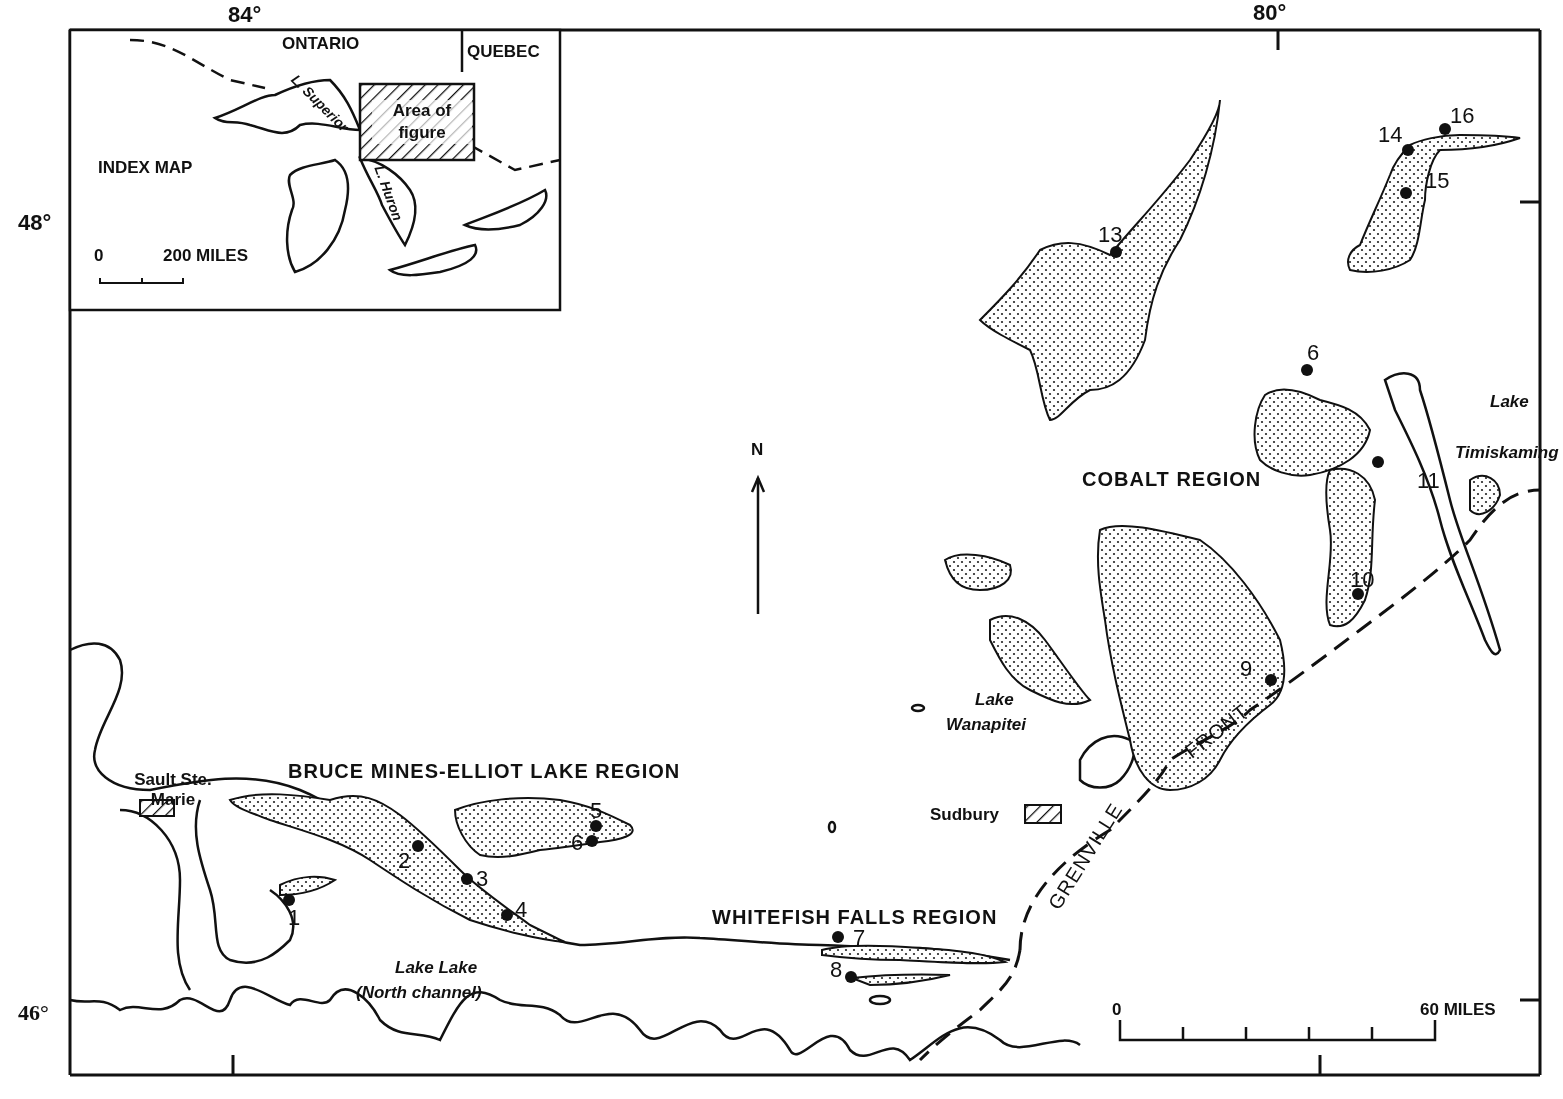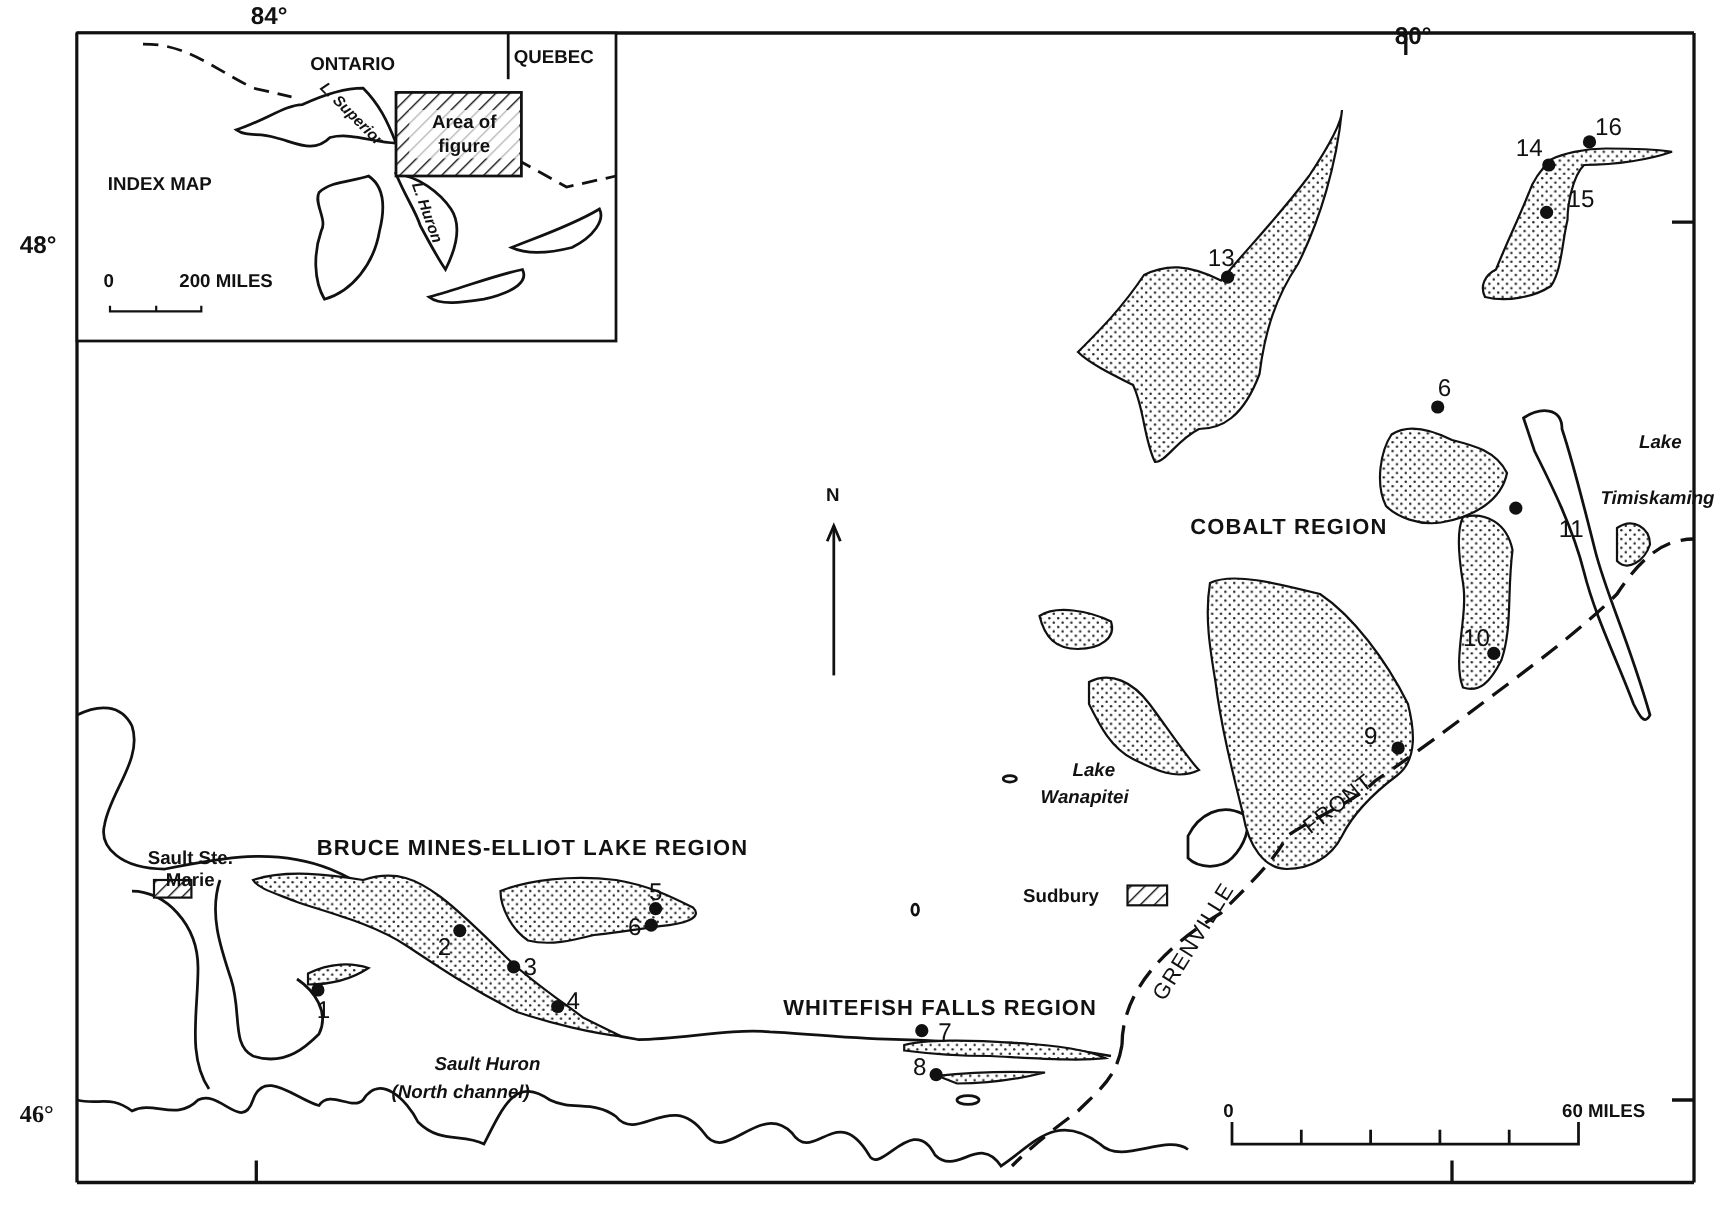--- a/index.html
+++ b/index.html
@@ -135,7 +135,7 @@
 </svg>
 
 <div class="lbl coord" style="left:228px;top:2px;">84°</div>
-<div class="lbl coord" style="left:1253px;top:20px;margin-left:15px;">80°</div>
+<div class="lbl coord" style="left:1253px;top:0;">80°</div>
 <div class="lbl coord" style="left:18px;top:210px;">48°</div>
 <div class="lbl coord" style="left:18px;top:1000px;font-family:Liberation Serif, serif;">46°</div>
 

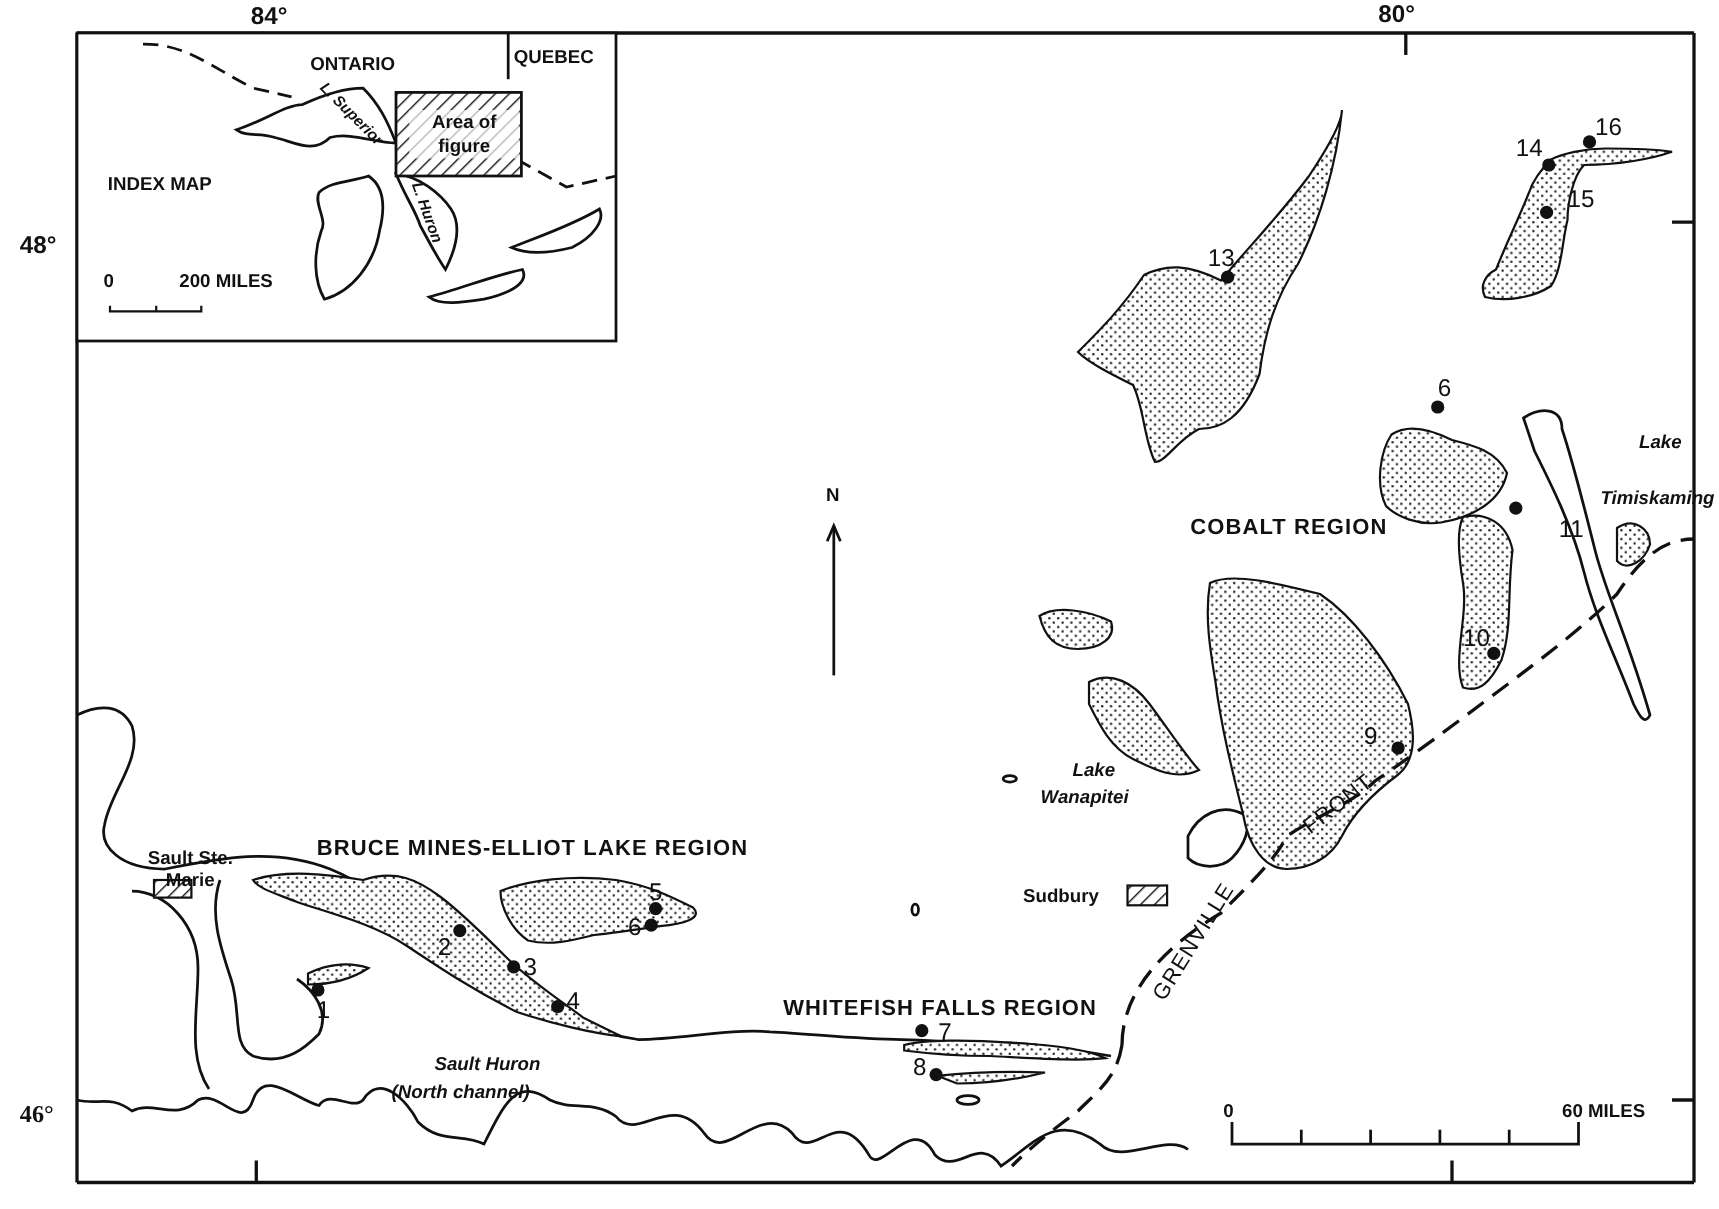--- a/index.html
+++ b/index.html
@@ -139,7 +139,7 @@
 <div class="lbl coord" style="left:18px;top:210px;">48°</div>
 <div class="lbl coord" style="left:18px;top:1000px;font-family:Liberation Serif, serif;">46°</div>
 
-<div class="lbl small" style="left:282px;top:49px;">ONTARIO</div>
+<div class="lbl small" style="left:282px;top:34px;">ONTARIO</div>
 <div class="lbl small" style="left:467px;top:42px;">QUEBEC</div>
 <div class="lbl small" style="left:98px;top:158px;">INDEX MAP</div>
 <div class="lbl small it" style="left:283px;top:95px;transform:rotate(45deg);font-size:14px;">L. Superior</div>

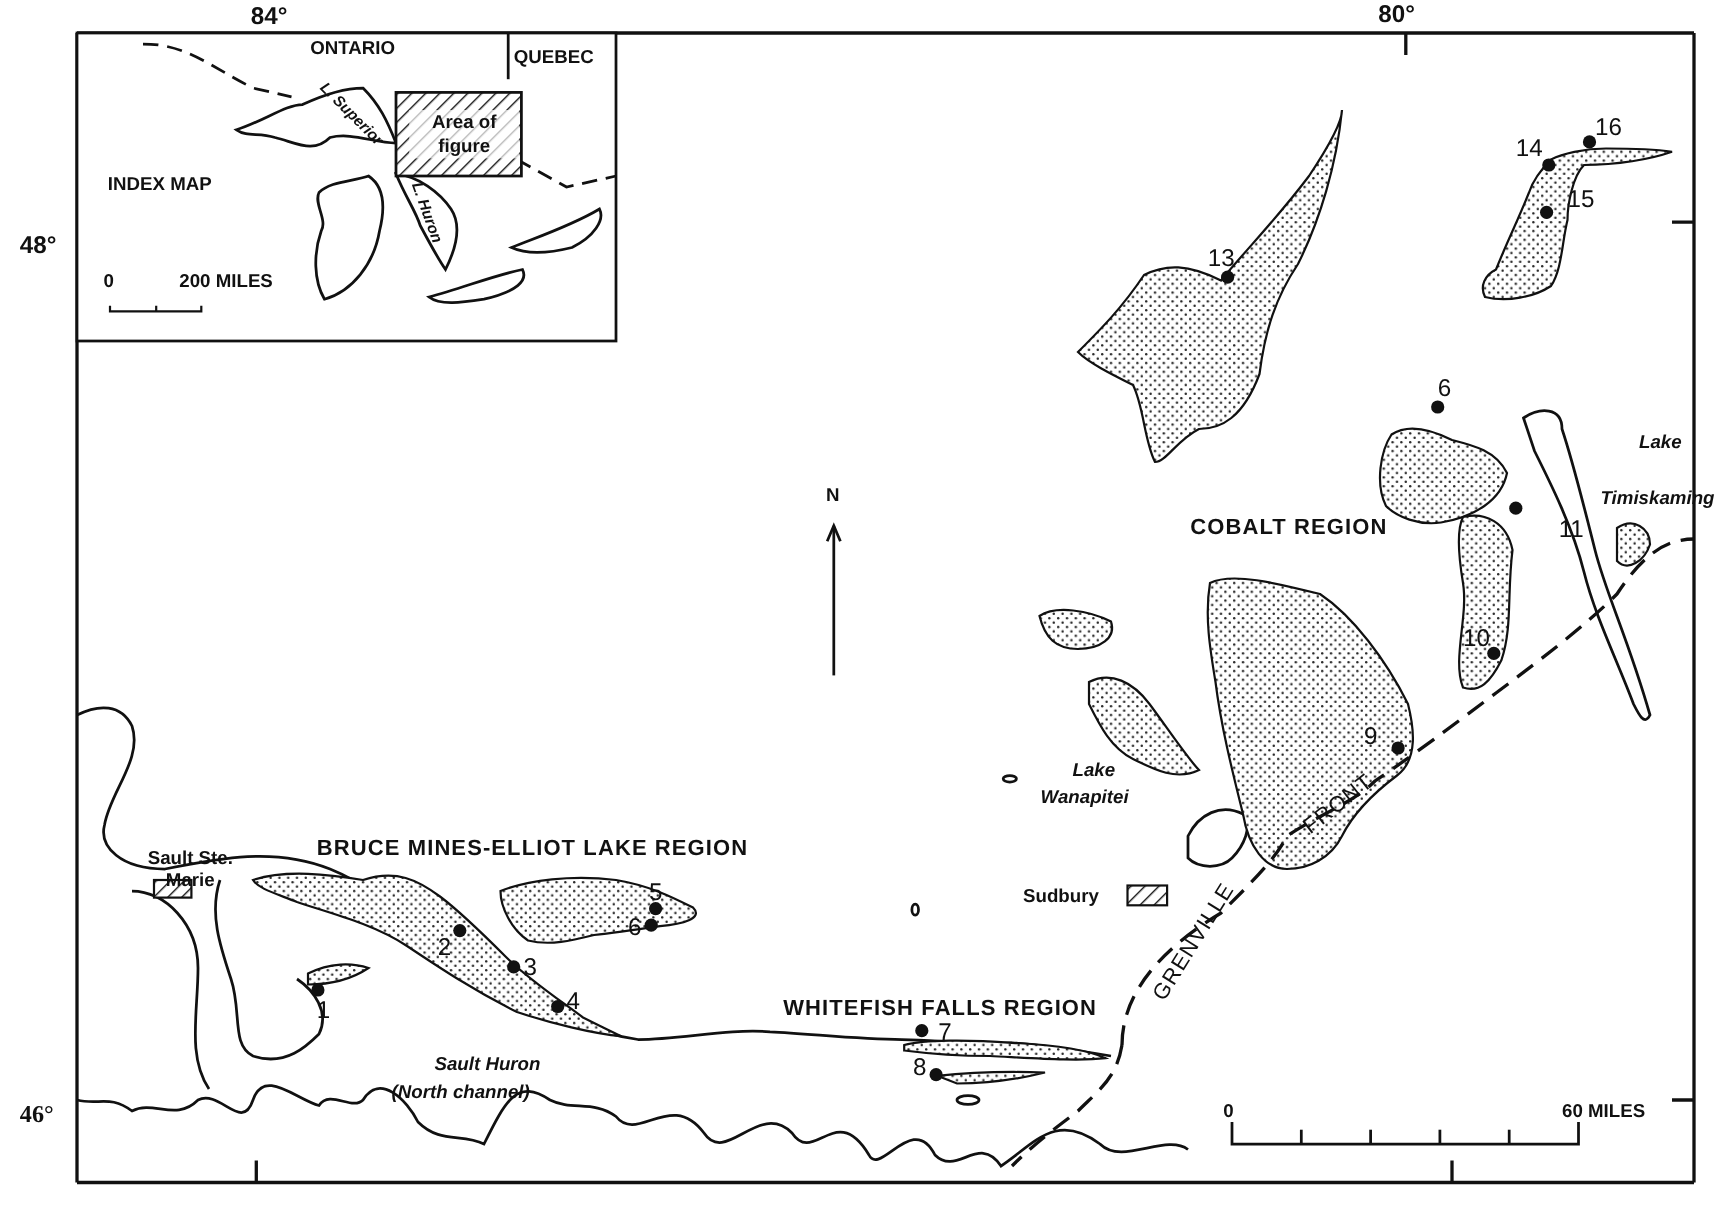--- a/index.html
+++ b/index.html
@@ -178,7 +178,7 @@
 <div class="lbl num" style="left:853px;top:925px;">7</div>
 <div class="lbl num" style="left:830px;top:957px;">8</div>
 <div class="lbl num" style="left:1240px;top:656px;">9</div>
-<div class="lbl num" style="left:1330px;top:567px;">10</div>
+<div class="lbl num" style="left:1330px;top:567px;padding-left:20px;">10</div>
 <div class="lbl num" style="left:1417px;top:468px;">11</div>
 <div class="lbl num" style="left:1307px;top:340px;">6</div>
 <div class="lbl num" style="left:1098px;top:222px;">13</div>

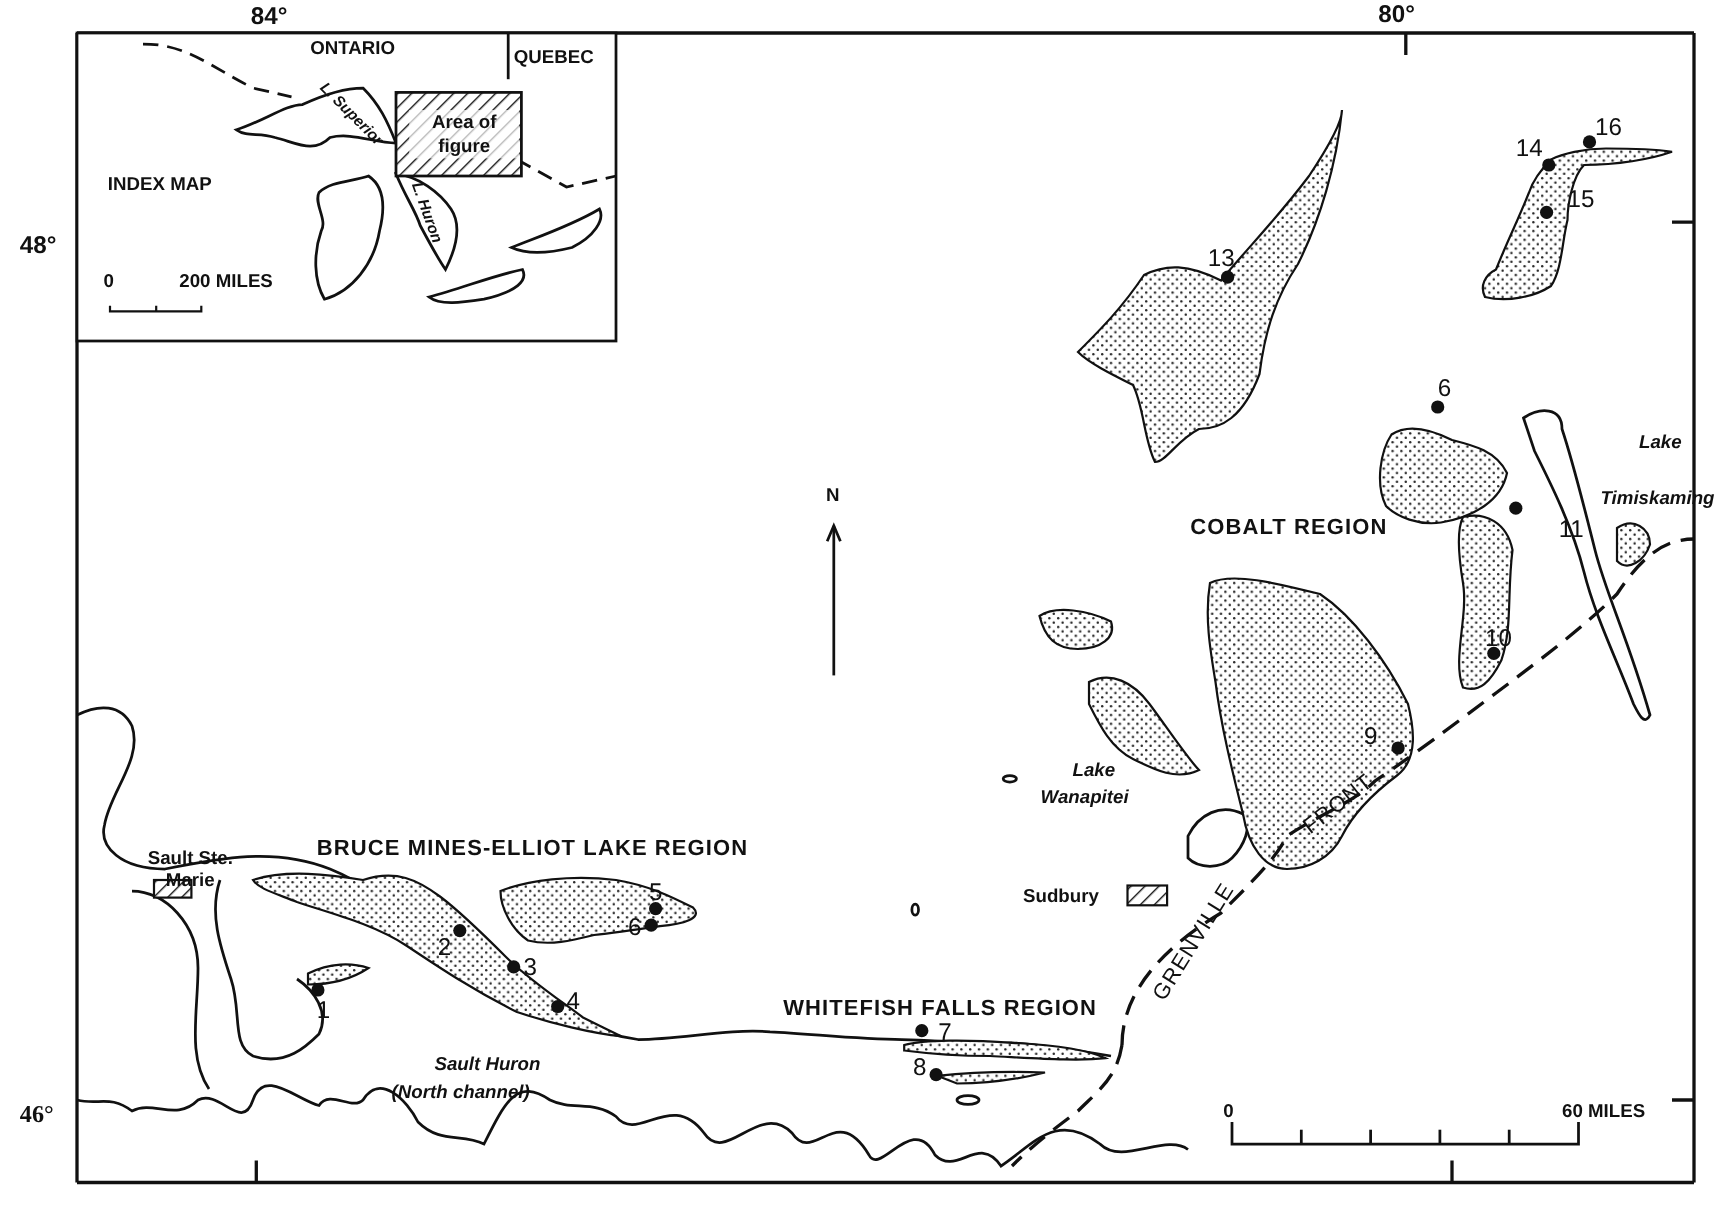--- a/index.html
+++ b/index.html
@@ -154,7 +154,7 @@
 
 <div class="lbl small" style="left:118px;top:770px;width:110px;white-space:normal;line-height:20px;text-align:center;">Sault Ste. Marie</div>
 <div class="lbl small" style="left:930px;top:805px;">Sudbury</div>
-<div class="lbl small it" style="left:395px;top:958px;">Sault Huron</div>
+<div class="lbl small it" style="left:395px;top:958px;">Lake Lake</div>
 <div class="lbl small it" style="left:356px;top:983px;">(North channel)</div>
 <div class="lbl small it" style="left:975px;top:690px;">Lake</div>
 <div class="lbl small it" style="left:946px;top:715px;">Wanapitei</div>

